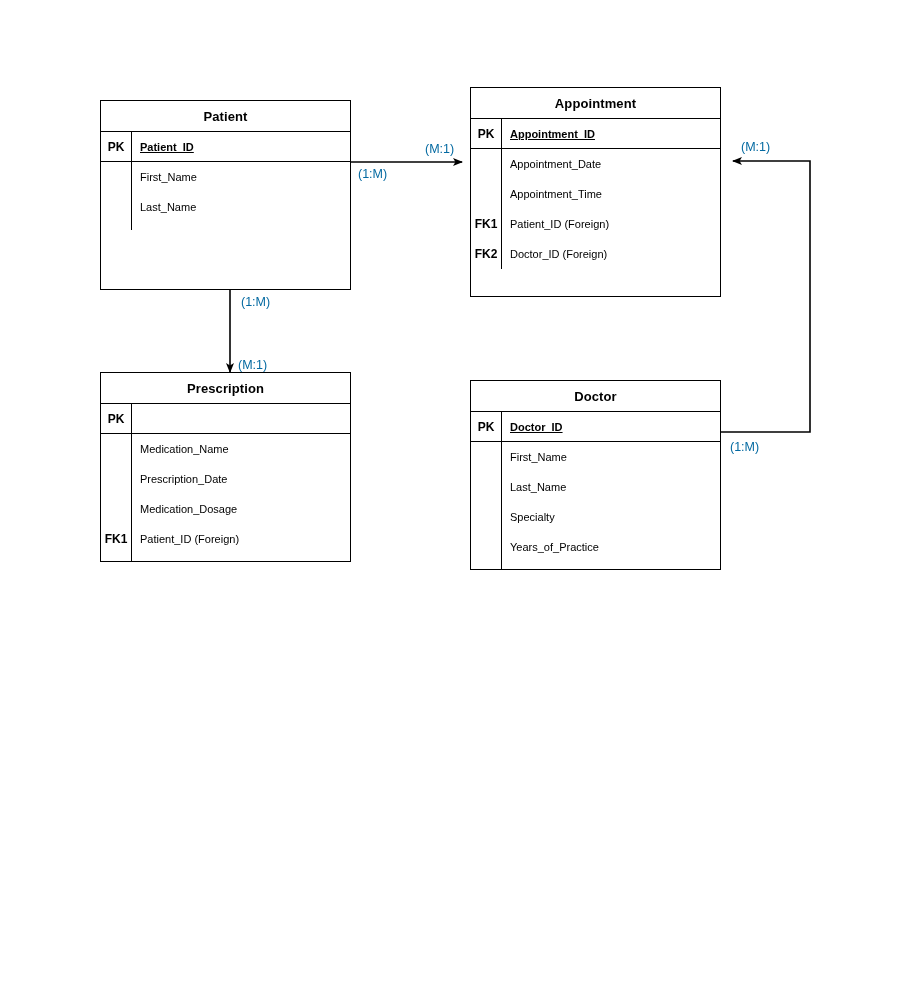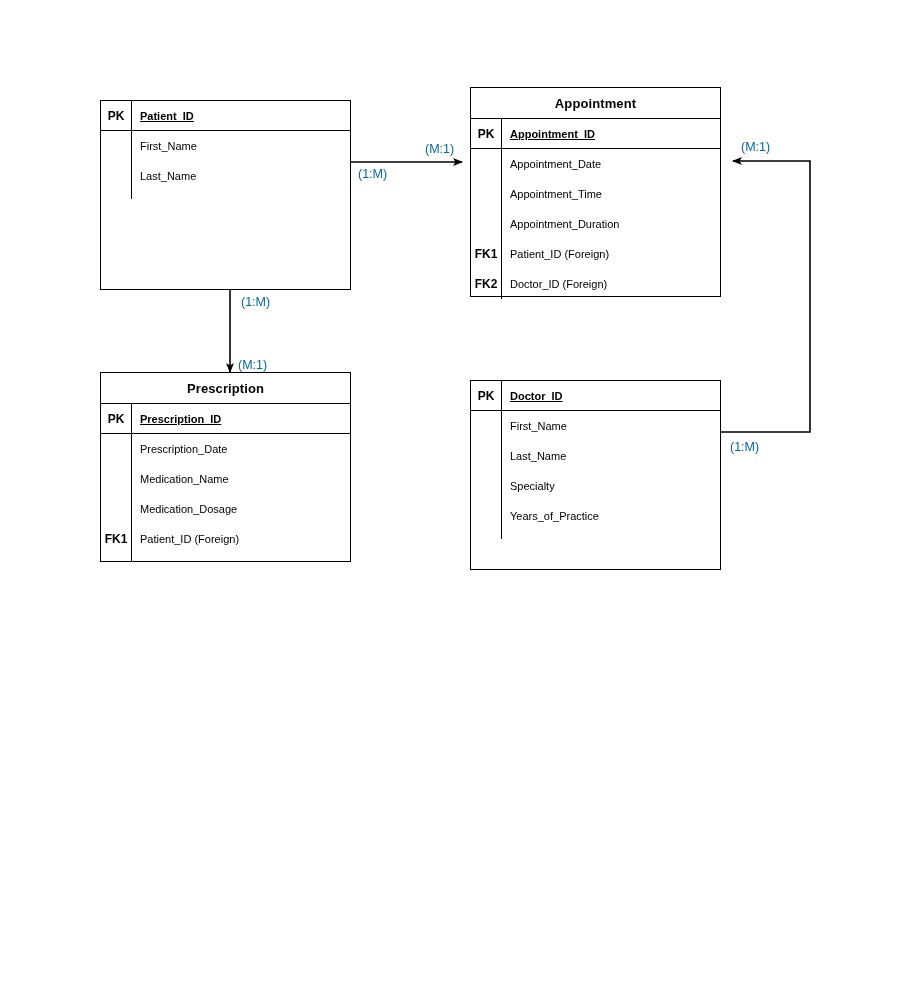--- a/index.html
+++ b/index.html
@@ -143,6 +143,7 @@
   <div class="card-label" style="left:729px; top:440px;">(1:M)</div>
 
   <div class="entity" style="left:100px; top:100px; width:251px; height:190px;">
+    <div class="entity-title">Patient</div>
     <div class="rows">
       <div class="row pk-row">
         <div class="key-cell">PK</div>

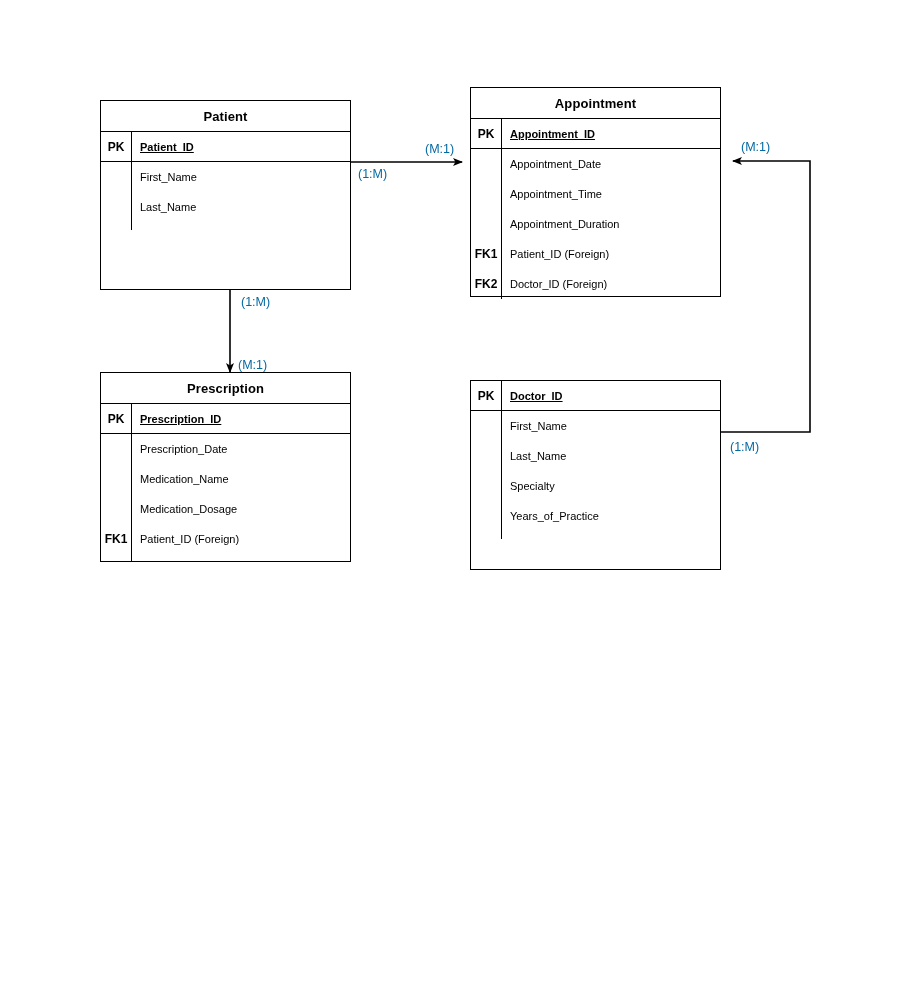--- a/index.html
+++ b/index.html
@@ -180,10 +180,6 @@
         <div class="attr-cell">Appointment_Time</div>
       </div>
       <div class="row">
-        <div class="key-cell"></div>
-        <div class="attr-cell">Appointment_Duration</div>
-      </div>
-      <div class="row">
         <div class="key-cell">FK1</div>
         <div class="attr-cell">Patient_ID (Foreign)</div>
       </div>

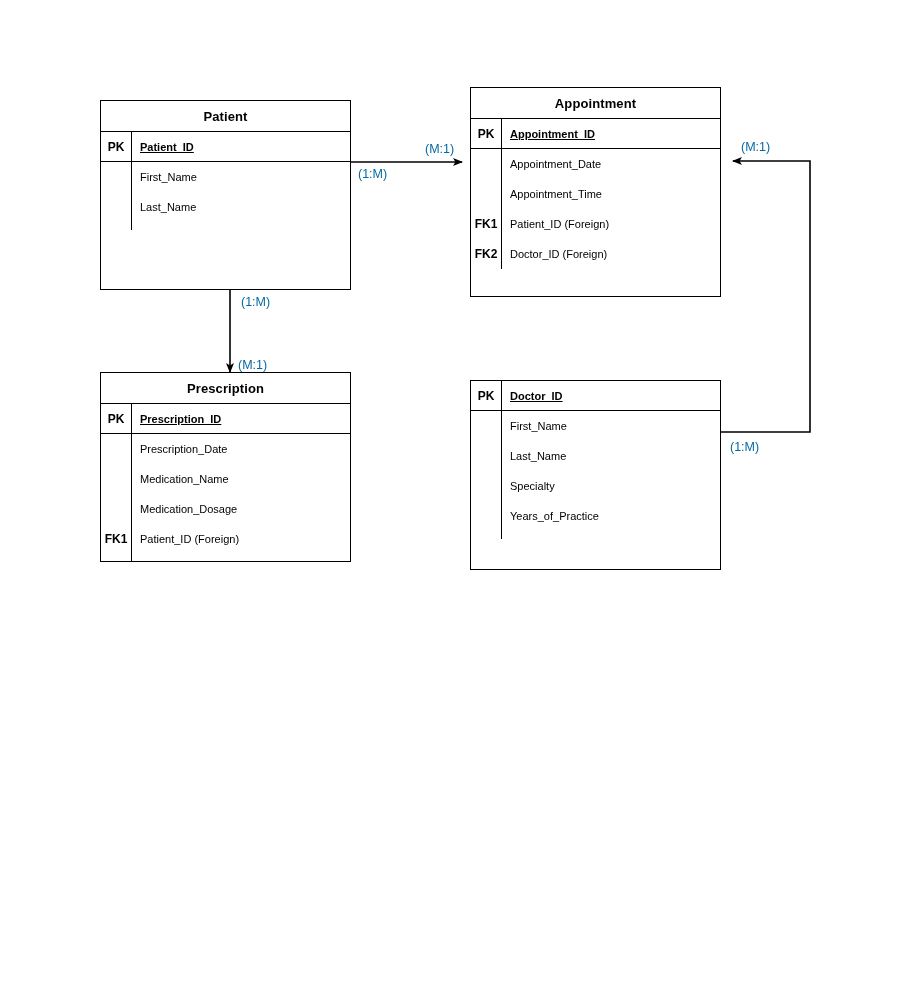--- a/index.html
+++ b/index.html
@@ -221,6 +221,7 @@
   </div>
 
   <div class="entity" style="left:470px; top:380px; width:251px; height:190px;">
+    <div class="entity-title">Doctor</div>
     <div class="rows">
       <div class="row pk-row">
         <div class="key-cell">PK</div>

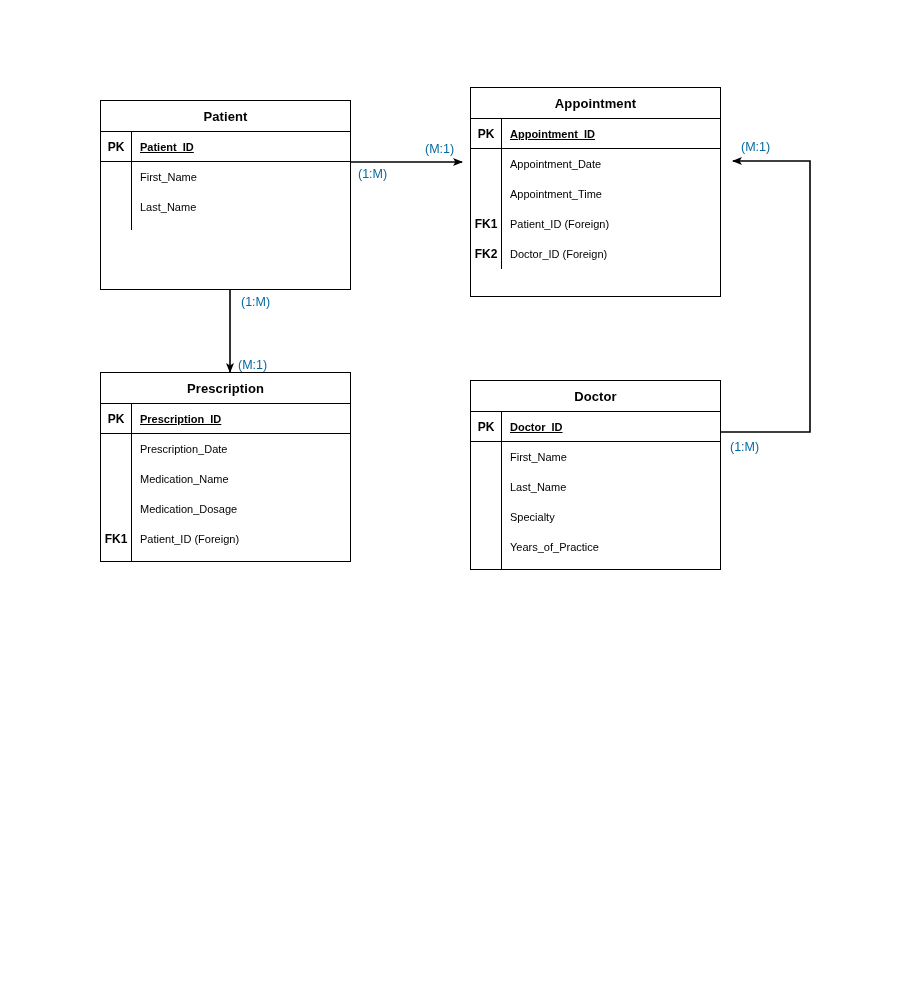--- a/index.html
+++ b/index.html
@@ -195,7 +195,6 @@
     <div class="rows">
       <div class="row pk-row">
         <div class="key-cell">PK</div>
-        <div class="attr-cell pk-name">Prescription_ID</div>
       </div>
       <div class="row">
         <div class="key-cell"></div>

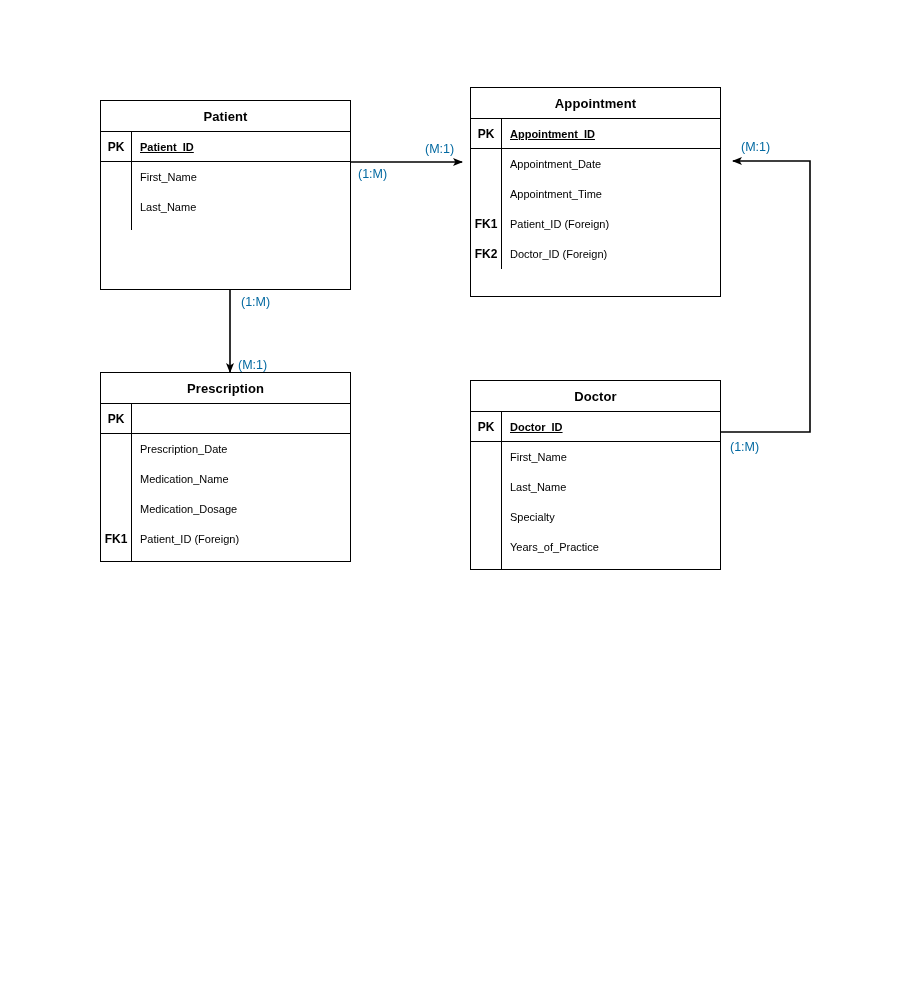--- a/index.html
+++ b/index.html
@@ -198,11 +198,11 @@
       </div>
       <div class="row">
         <div class="key-cell"></div>
+        <div class="attr-cell">Medication_Name</div>
+      </div>
+      <div class="row">
+        <div class="key-cell"></div>
         <div class="attr-cell">Prescription_Date</div>
-      </div>
-      <div class="row">
-        <div class="key-cell"></div>
-        <div class="attr-cell">Medication_Name</div>
       </div>
       <div class="row">
         <div class="key-cell"></div>

